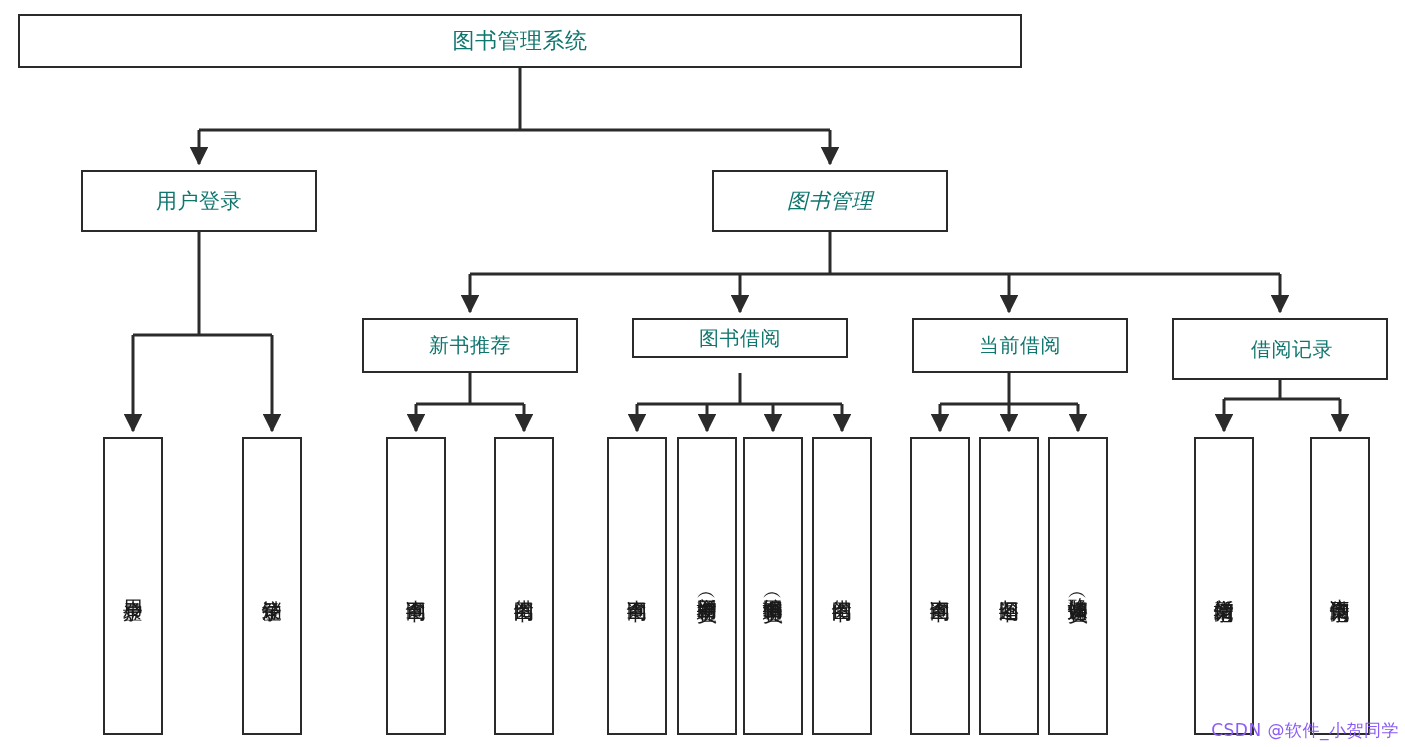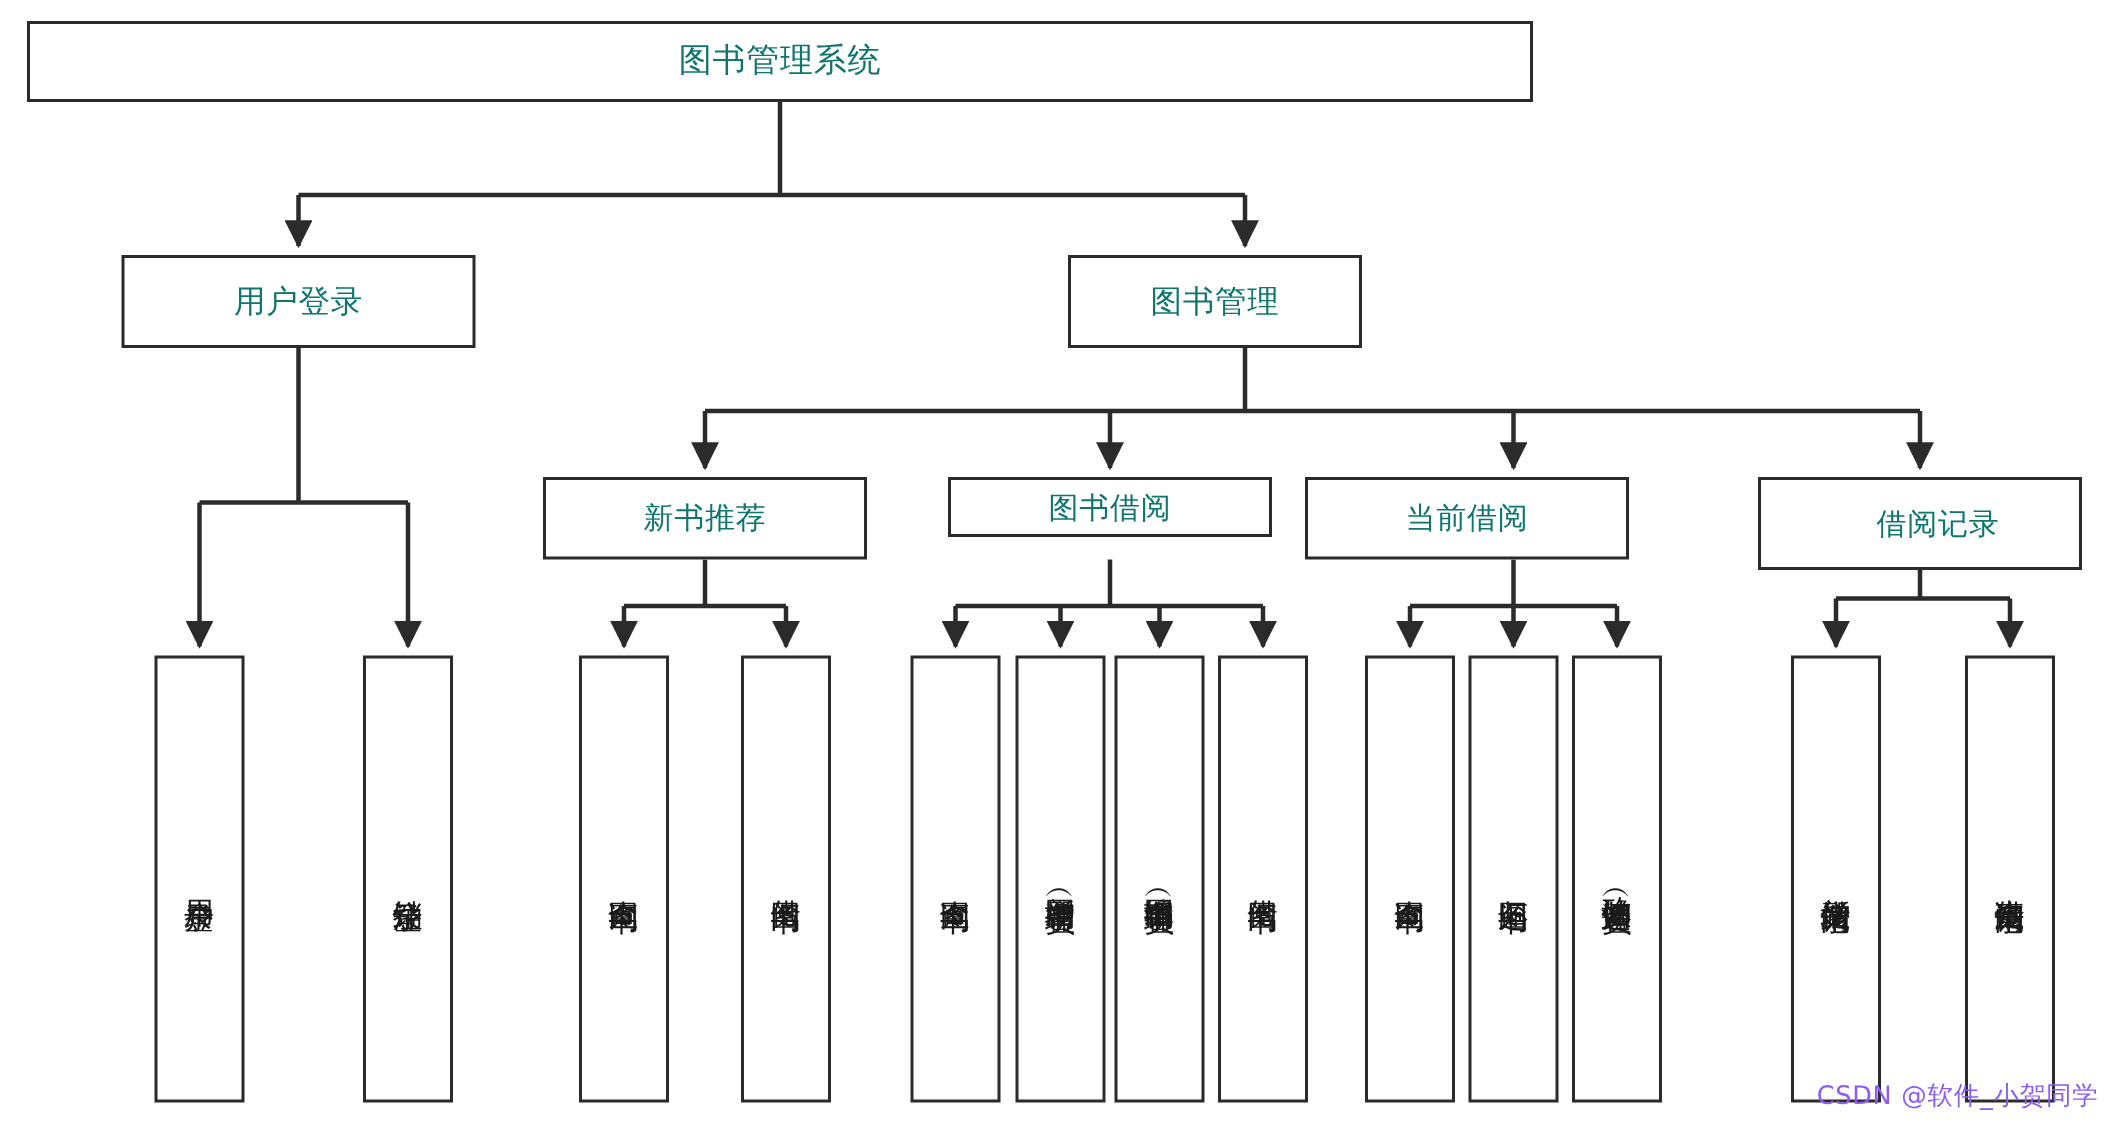--- a/index.html
+++ b/index.html
@@ -133,7 +133,7 @@
   <div class="node-box level2" style="left:81px; top:170px; width:236px; height:62px;">
     <span class="node-label-h">用户登录</span>
   </div>
-  <div class="node-box level2" style="left:712px; top:170px; width:196px; height:62px;">
+  <div class="node-box level2" style="left:712px; top:170px; width:236px; height:62px;font-style:italic;">
     <span class="node-label-h">图书管理</span>
   </div>
 

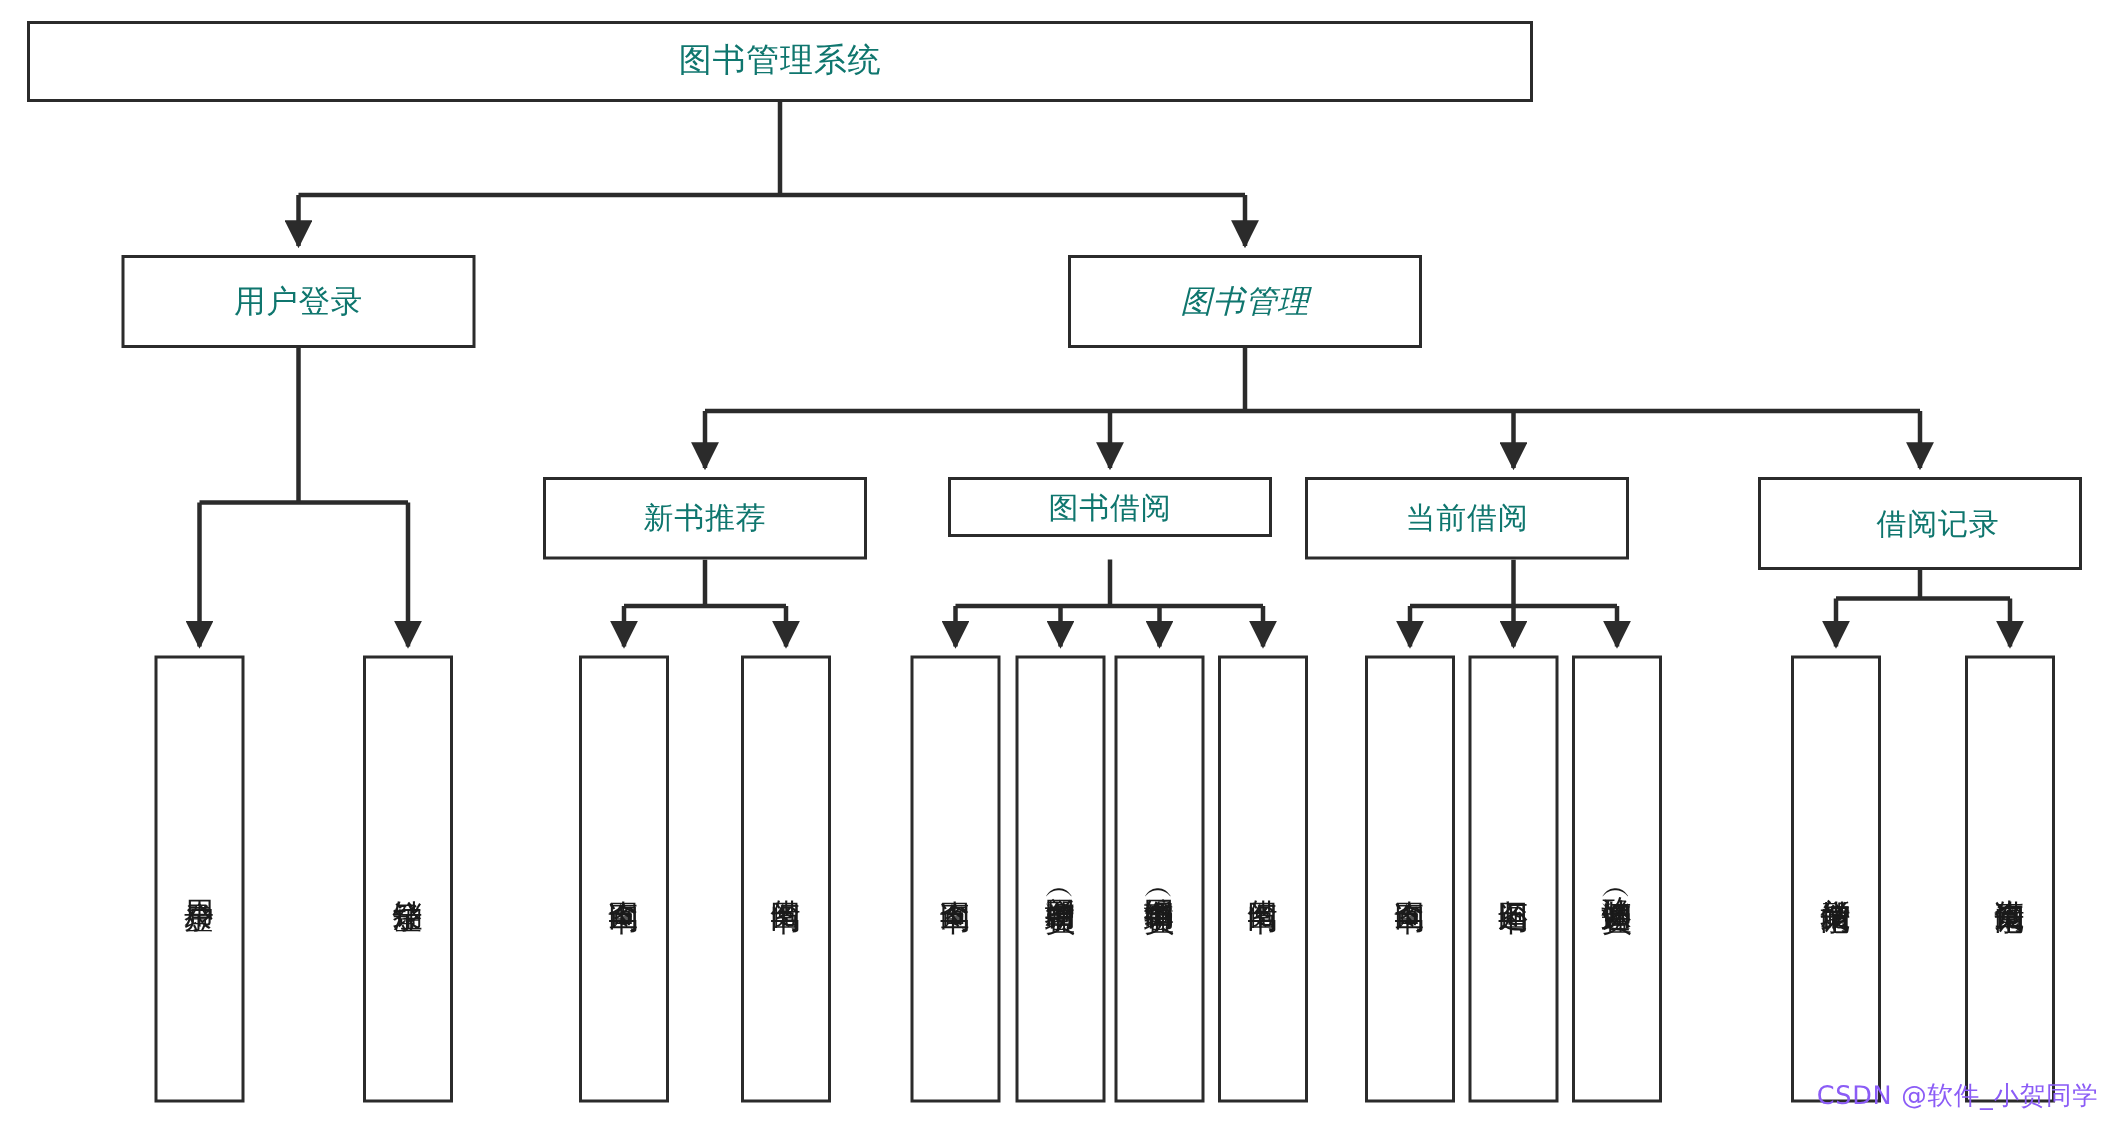--- a/index.html
+++ b/index.html
@@ -143,7 +143,7 @@
   <div class="node-box level3" style="left:632px; top:318px; width:216px; height:40px;">
     <span class="node-label-h">图书借阅</span>
   </div>
-  <div class="node-box level3" style="left:870px; top:318px; width:216px; height:55px;">
+  <div class="node-box level3" style="left:912px; top:318px; width:216px; height:55px;">
     <span class="node-label-h">当前借阅</span>
   </div>
   <div class="node-box level3" style="left:1172px; top:318px; width:216px; height:62px;padding-left:24px;">

